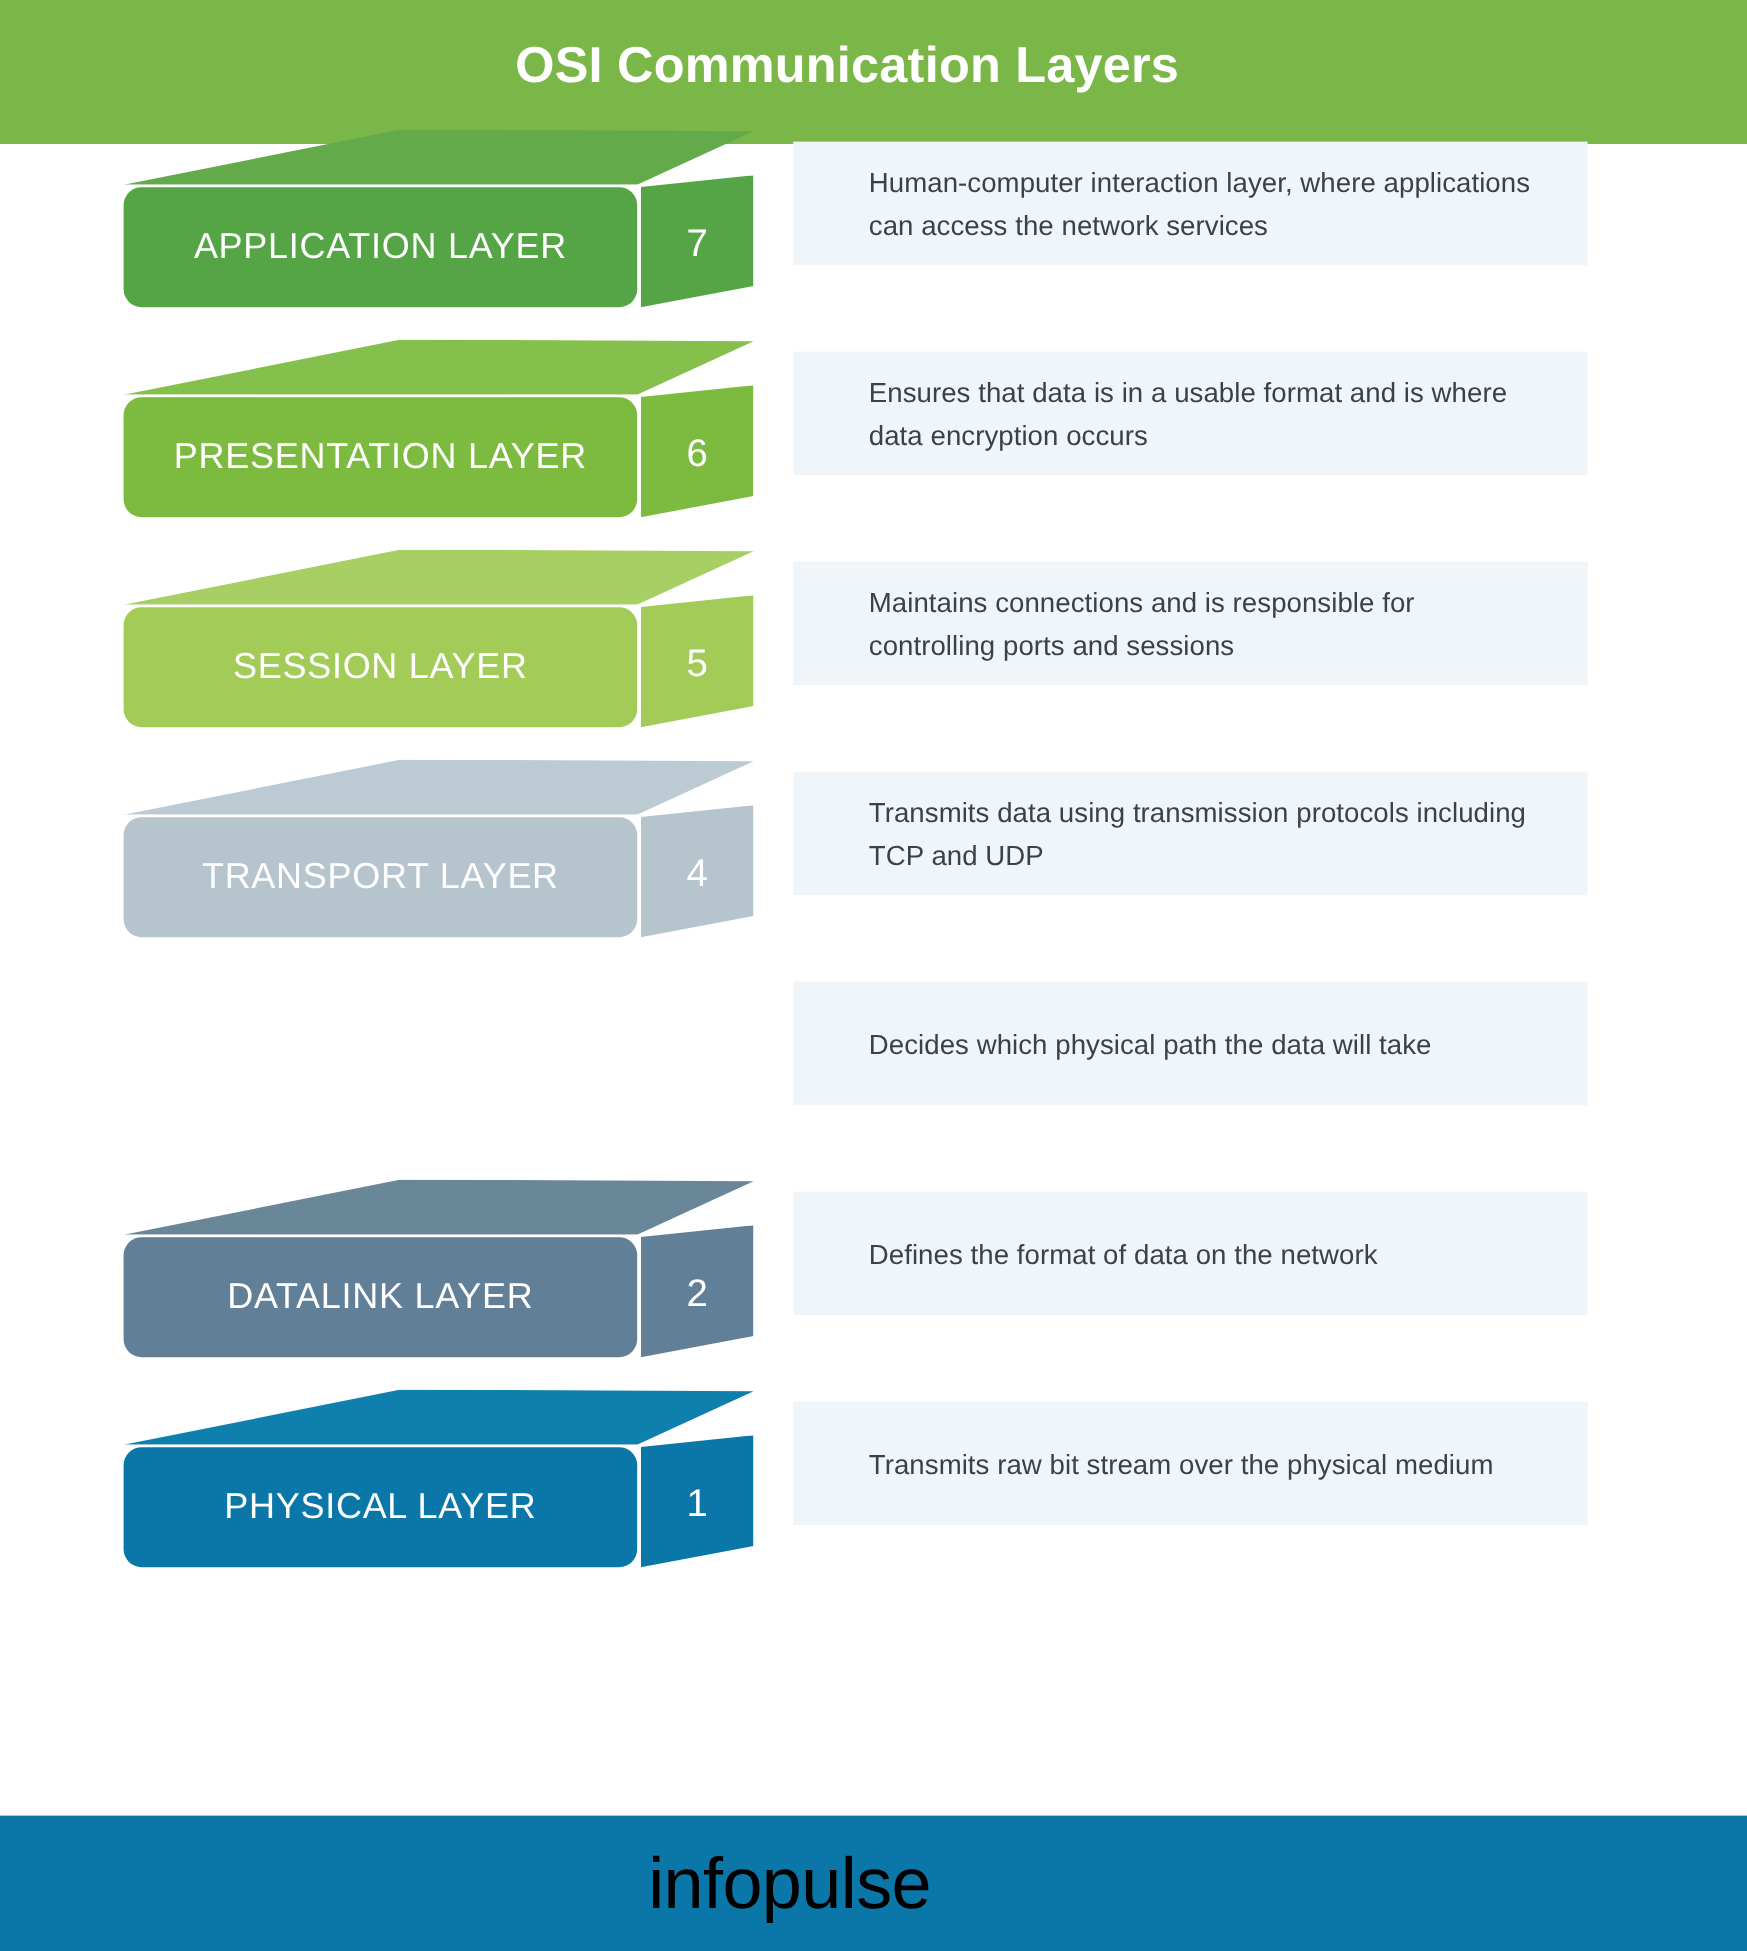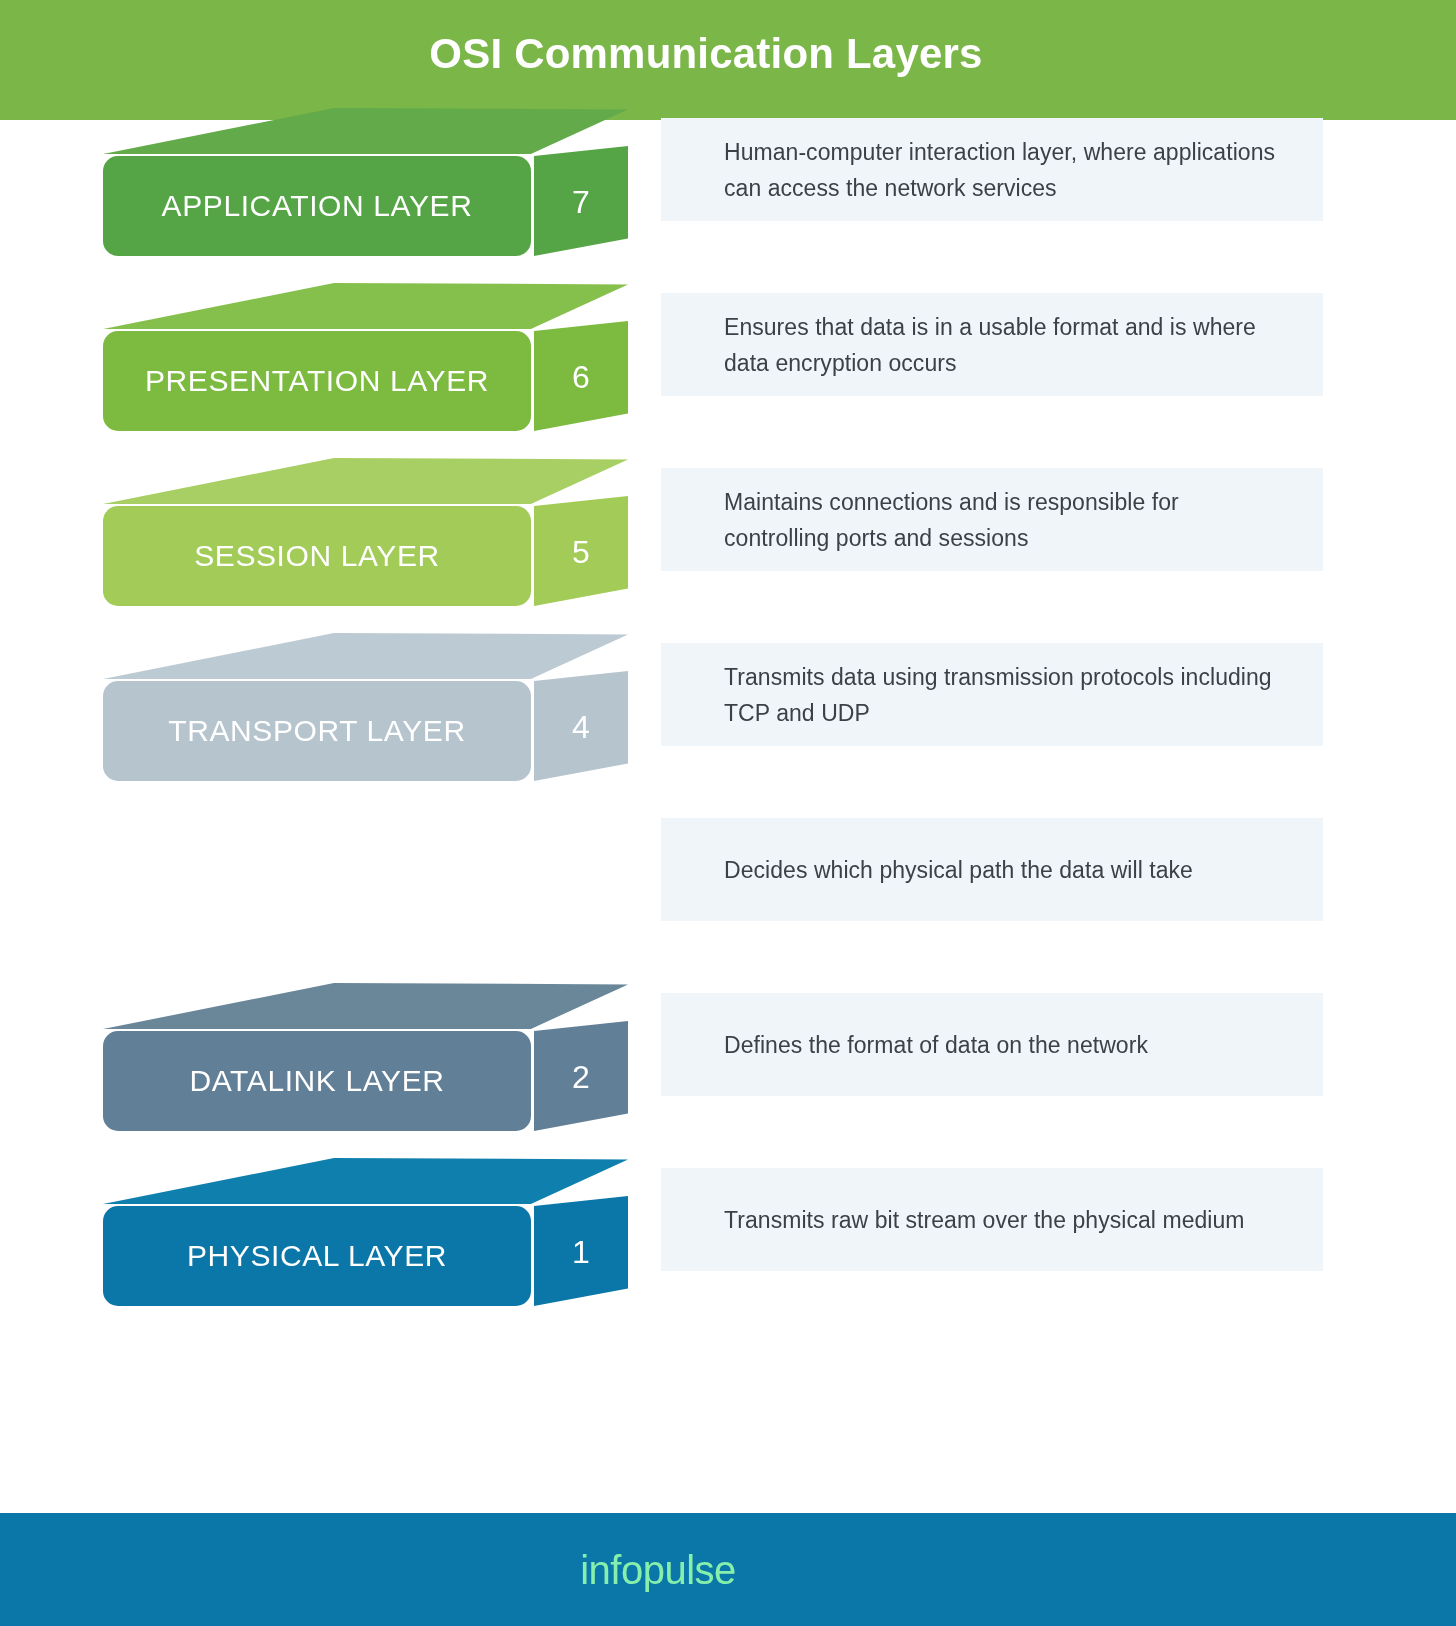--- a/index.html
+++ b/index.html
@@ -160,8 +160,8 @@
     top: 22px;
     width: 1316px;
     text-align: center;
-    color: #86efac;
-    font-size: 40px;
+    color: #000000;
+    font-size: 60px;
     font-weight: normal;
     letter-spacing: -0.5px;
     line-height: 70px;

